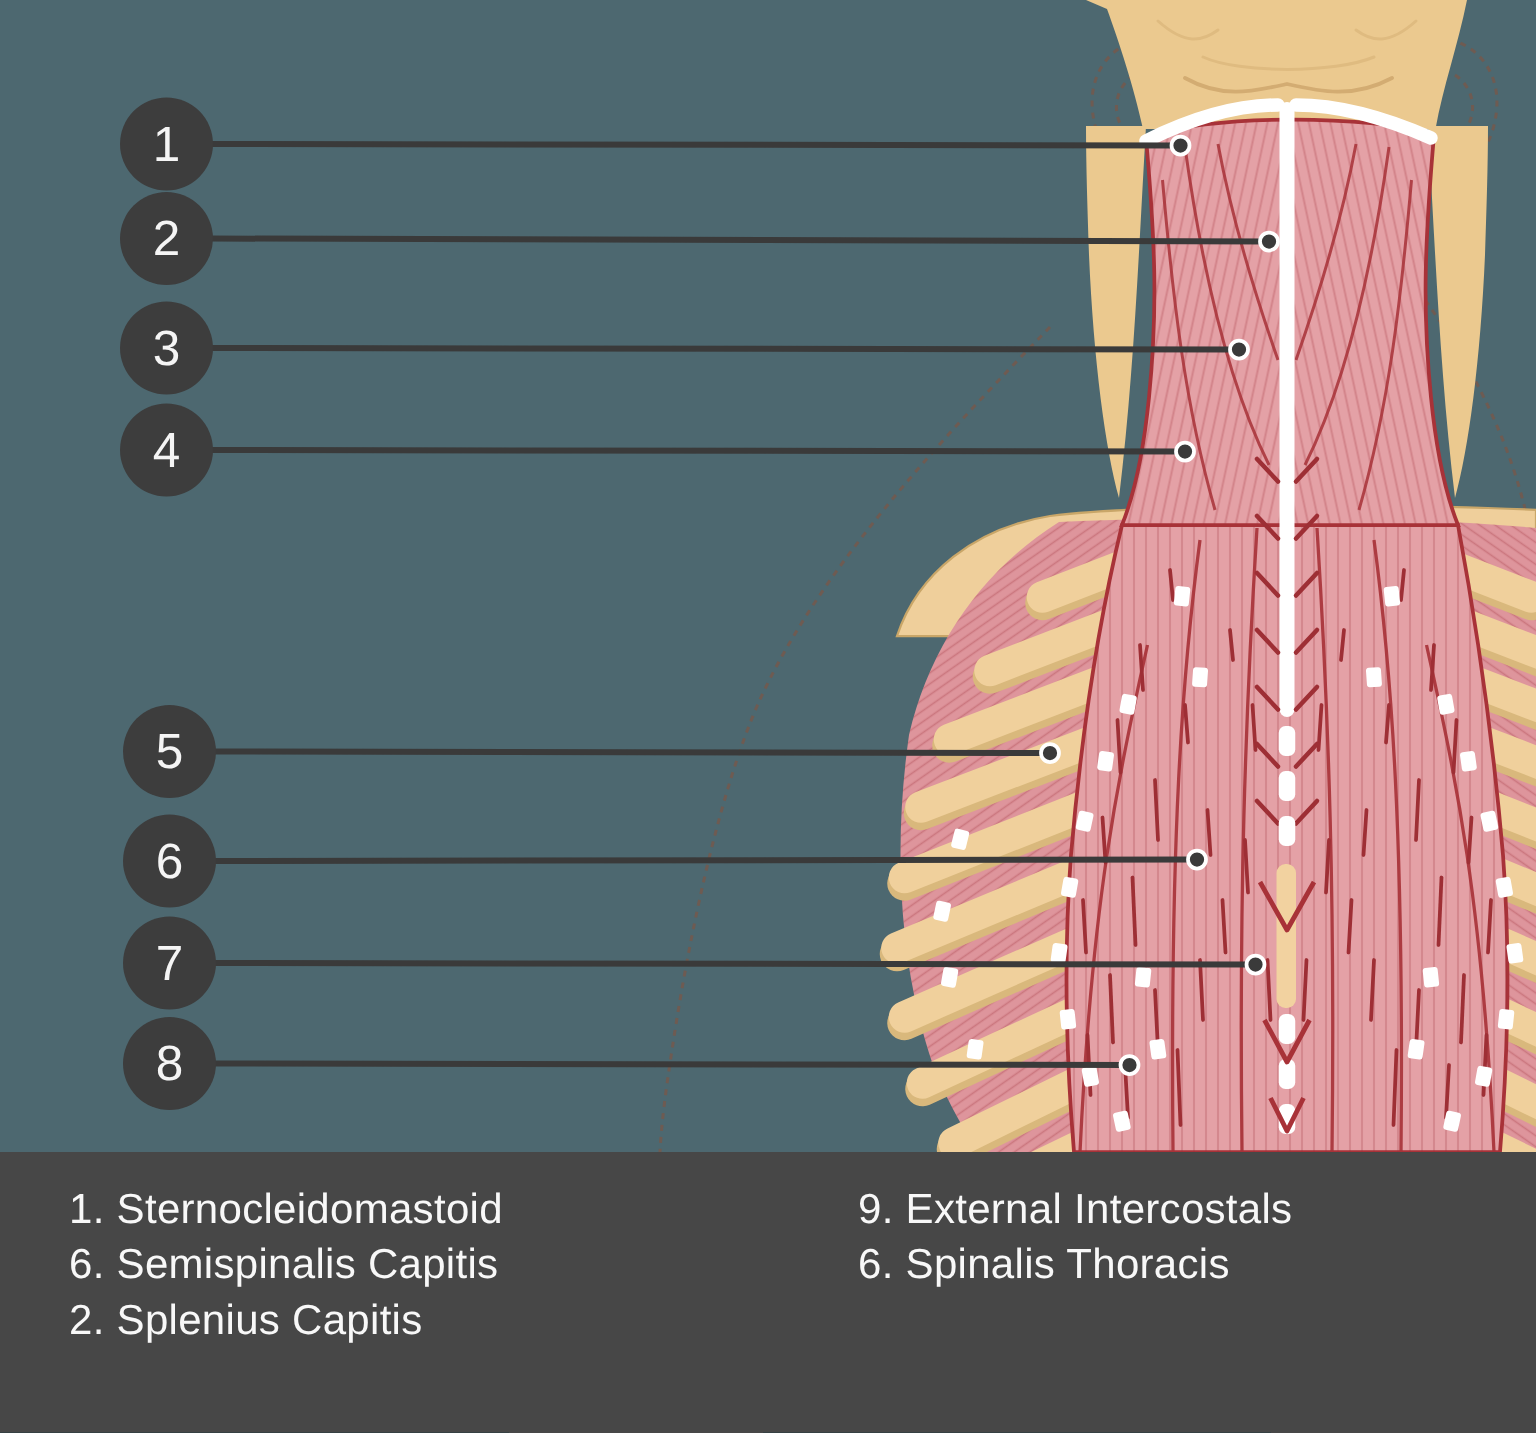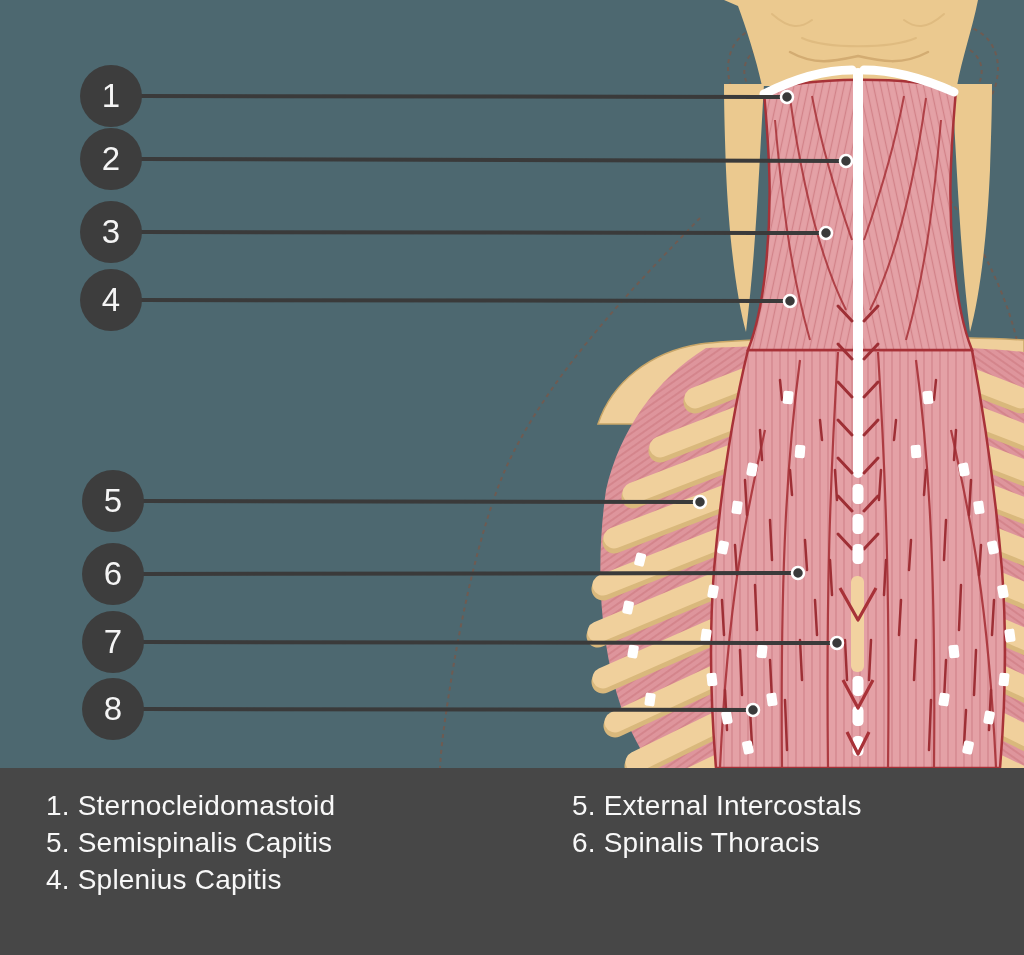--- a/index.html
+++ b/index.html
@@ -306,7 +306,7 @@
         <div class="legend-item">4. Splenius Capitis</div>
       </div>
     <div id="legend-col-right" class="legend-col">
-        <div class="legend-item">5. External Intercostals</div>
+        <div class="legend-item">9. External Intercostals</div>
         <div class="legend-item">6. Spinalis Thoracis</div>
       </div>
   </div>

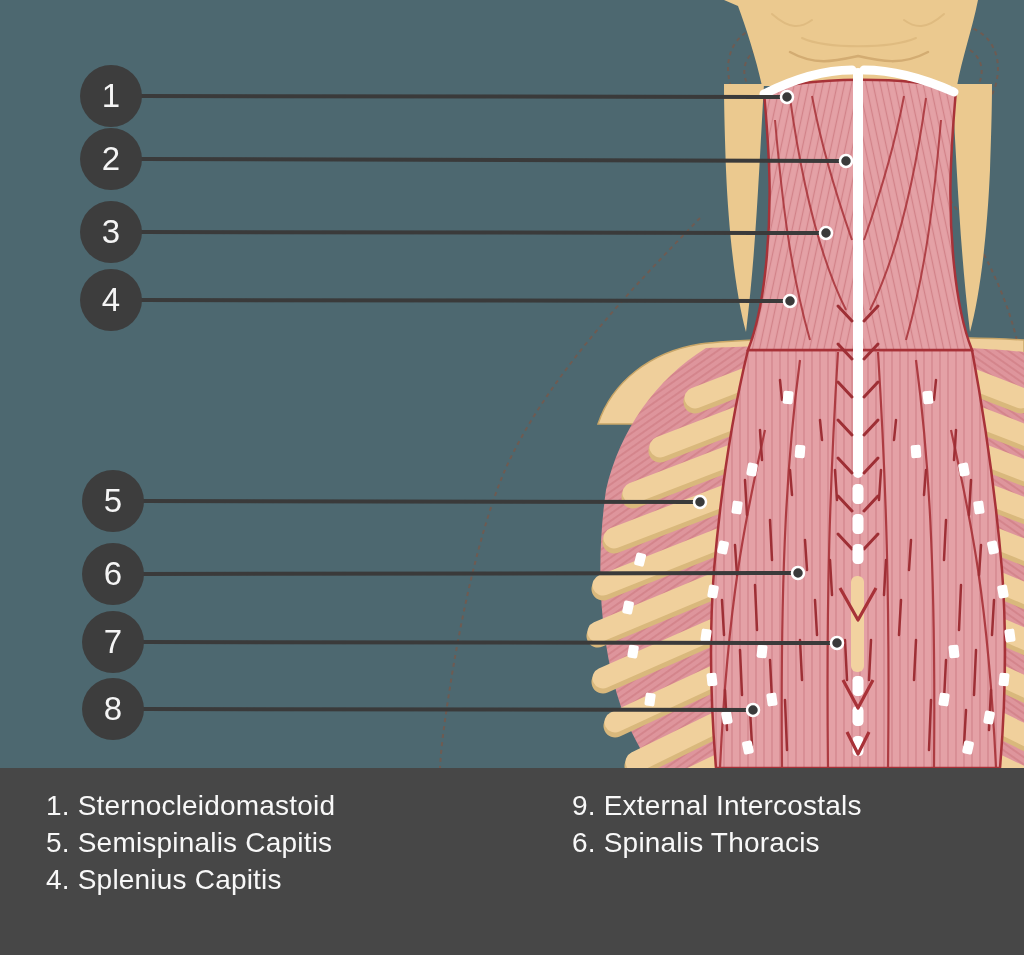--- a/index.html
+++ b/index.html
@@ -302,7 +302,7 @@
   <div id="legend-panel">
     <div id="legend-col-left" class="legend-col">
         <div class="legend-item">1. Sternocleidomastoid</div>
-        <div class="legend-item">5. Semispinalis Capitis</div>
+        <div class="legend-item">6. Semispinalis Capitis</div>
         <div class="legend-item">4. Splenius Capitis</div>
       </div>
     <div id="legend-col-right" class="legend-col">

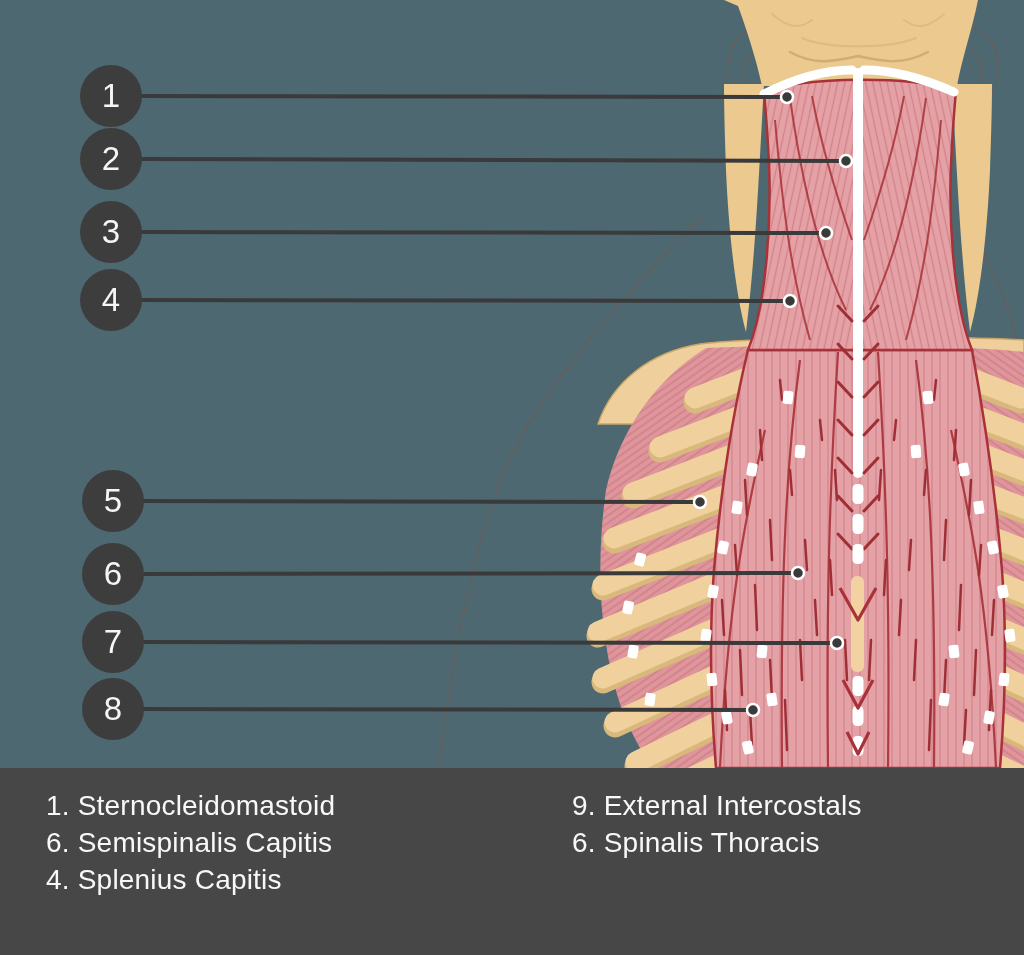--- a/index.html
+++ b/index.html
@@ -303,7 +303,7 @@
     <div id="legend-col-left" class="legend-col">
         <div class="legend-item">1. Sternocleidomastoid</div>
         <div class="legend-item">6. Semispinalis Capitis</div>
-        <div class="legend-item">4. Splenius Capitis</div>
+        <div class="legend-item">2. Splenius Capitis</div>
       </div>
     <div id="legend-col-right" class="legend-col">
         <div class="legend-item">9. External Intercostals</div>

